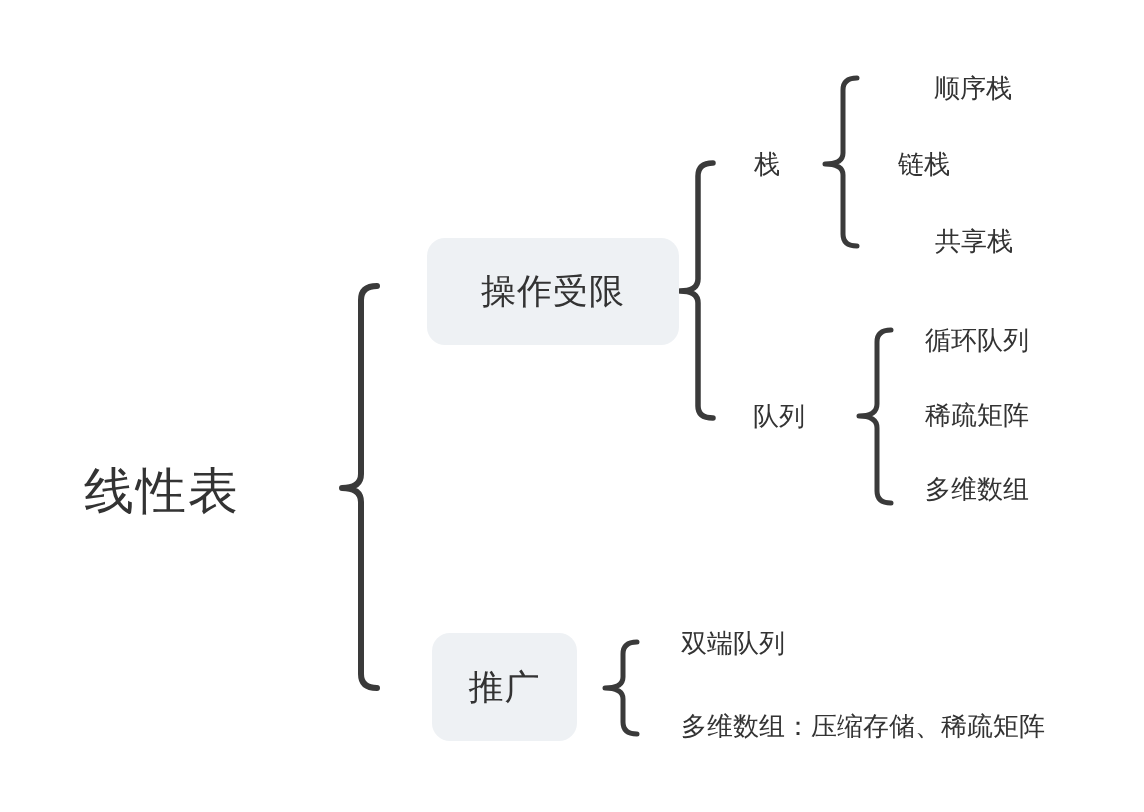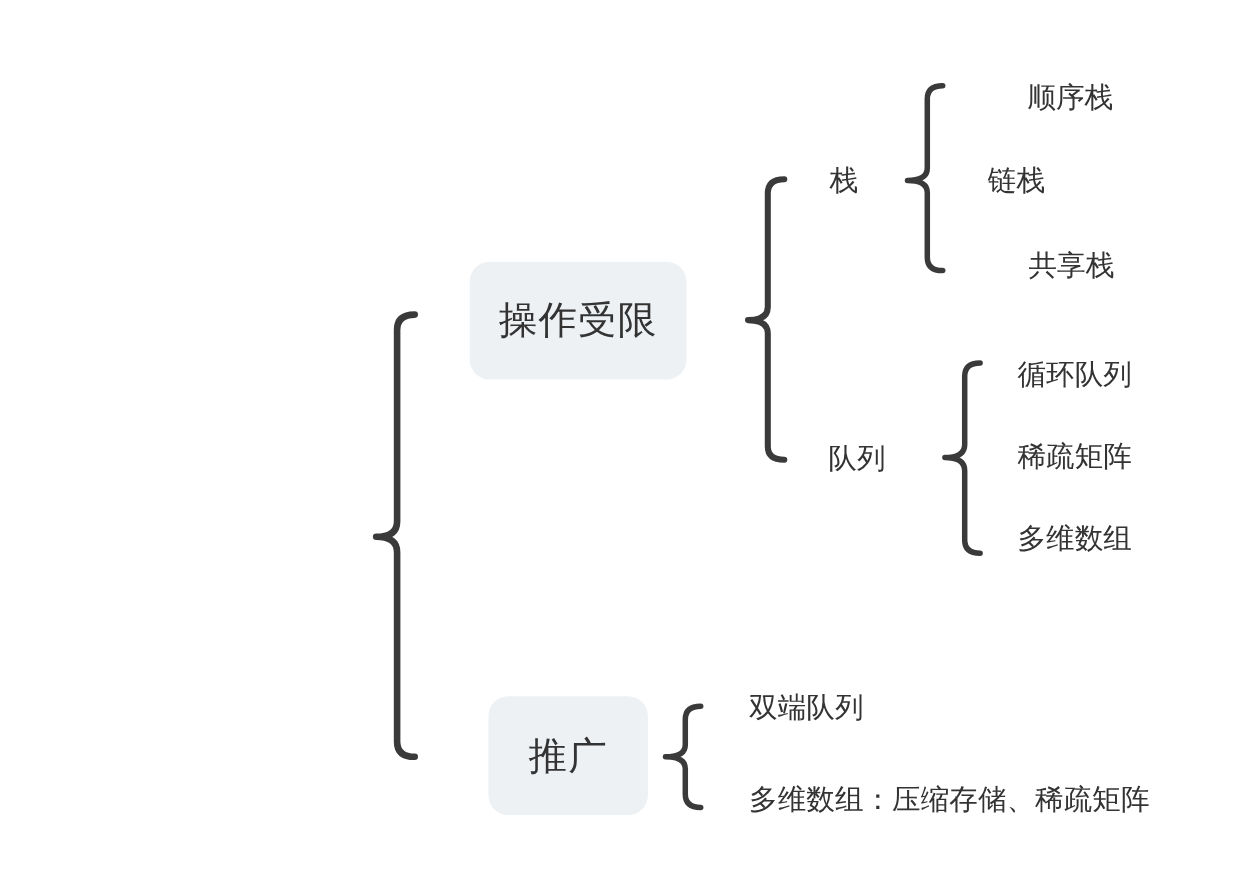--- a/index.html
+++ b/index.html
@@ -50,7 +50,7 @@
     letter-spacing: 1px;
     color: var(--text, #333333);
   }
-  .box-restricted { left: 427px; top: 238px; width: 197px; height: 107px; }
+  .box-restricted { left: 427px; top: 238px; width: 252px; height: 107px; }
   .box-general    { left: 432px; top: 633px; width: 145px; height: 108px; margin-left: 12px; }
   .n-stack        { left: 754px; top: 148px; }
   .n-queue        { left: 753px; top: 400px; }

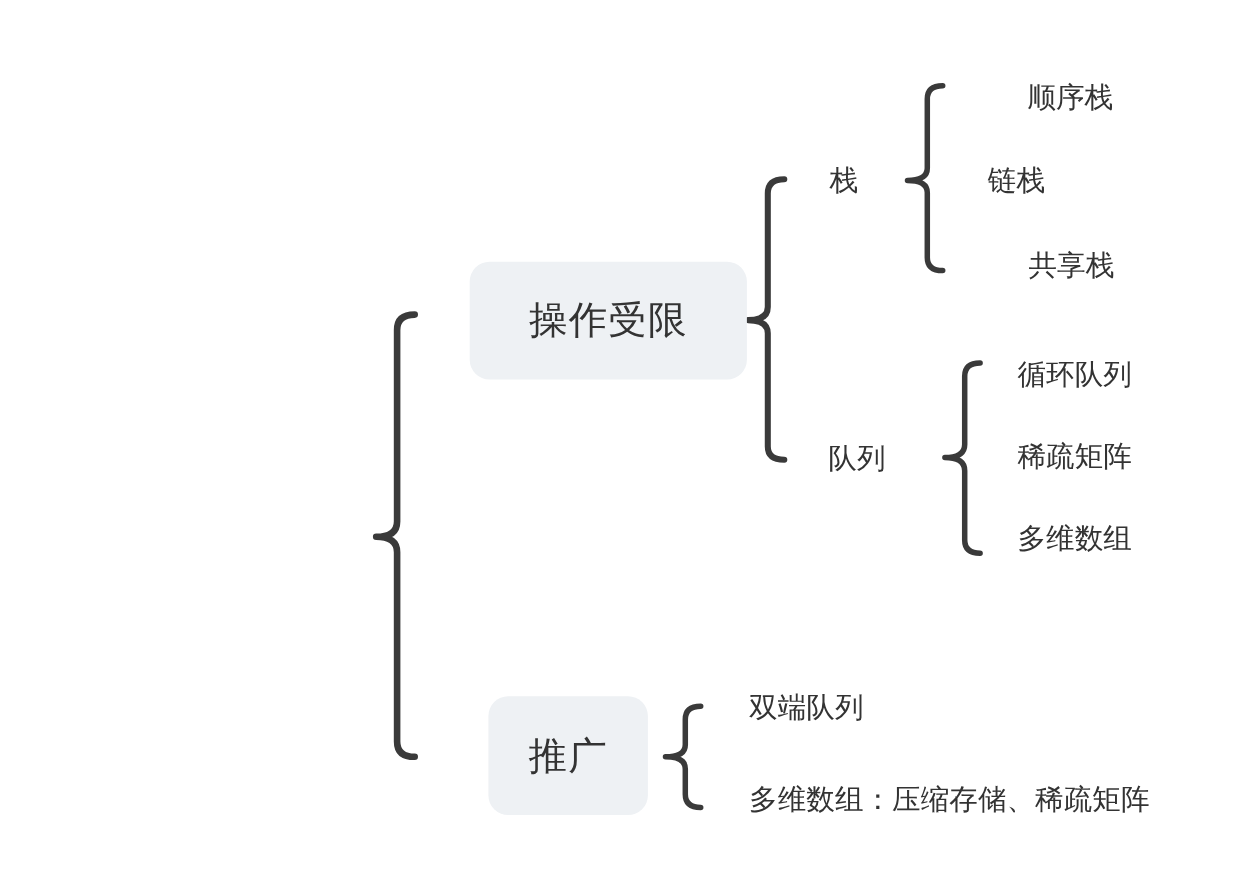--- a/index.html
+++ b/index.html
@@ -76,6 +76,7 @@
     <path stroke-width="5" d="M637,642 Q623,642 623,654 L623,677 Q623,688 605,688 Q623,688 623,699 L623,722 Q623,734 637,734"></path>
   </svg>
 
+  <div class="root-lbl">线性表</div>
 
   <div class="node-box box-restricted">操作受限</div>
 

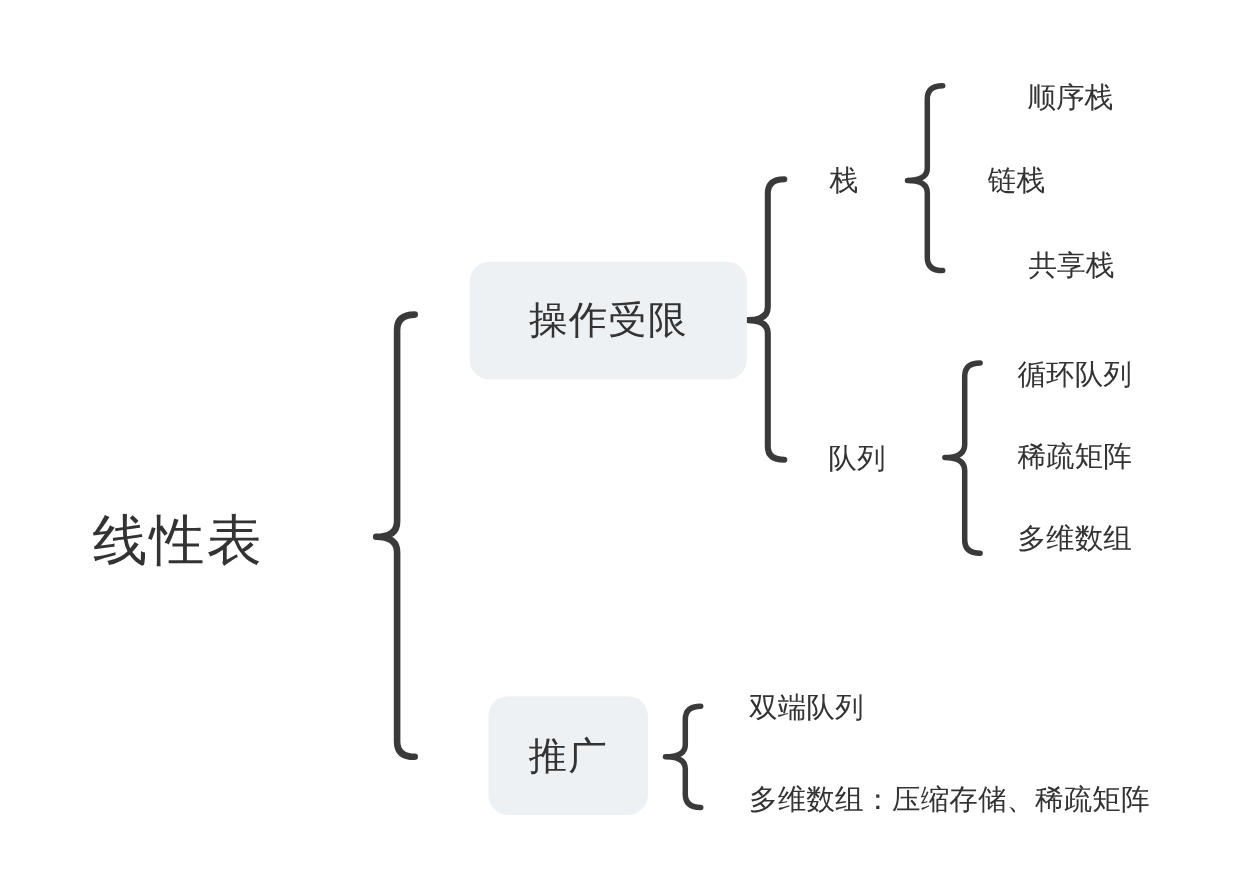--- a/index.html
+++ b/index.html
@@ -51,7 +51,7 @@
     color: var(--text, #333333);
   }
   .box-restricted { left: 427px; top: 238px; width: 252px; height: 107px; }
-  .box-general    { left: 432px; top: 633px; width: 145px; height: 108px; margin-left: 12px; }
+  .box-general    { left: 432px; top: 633px; width: 145px; height: 108px; }
   .n-stack        { left: 754px; top: 148px; }
   .n-queue        { left: 753px; top: 400px; }
   .n-seq-stack    { left: 890px; top: 72px; margin-left: 44px;  }

